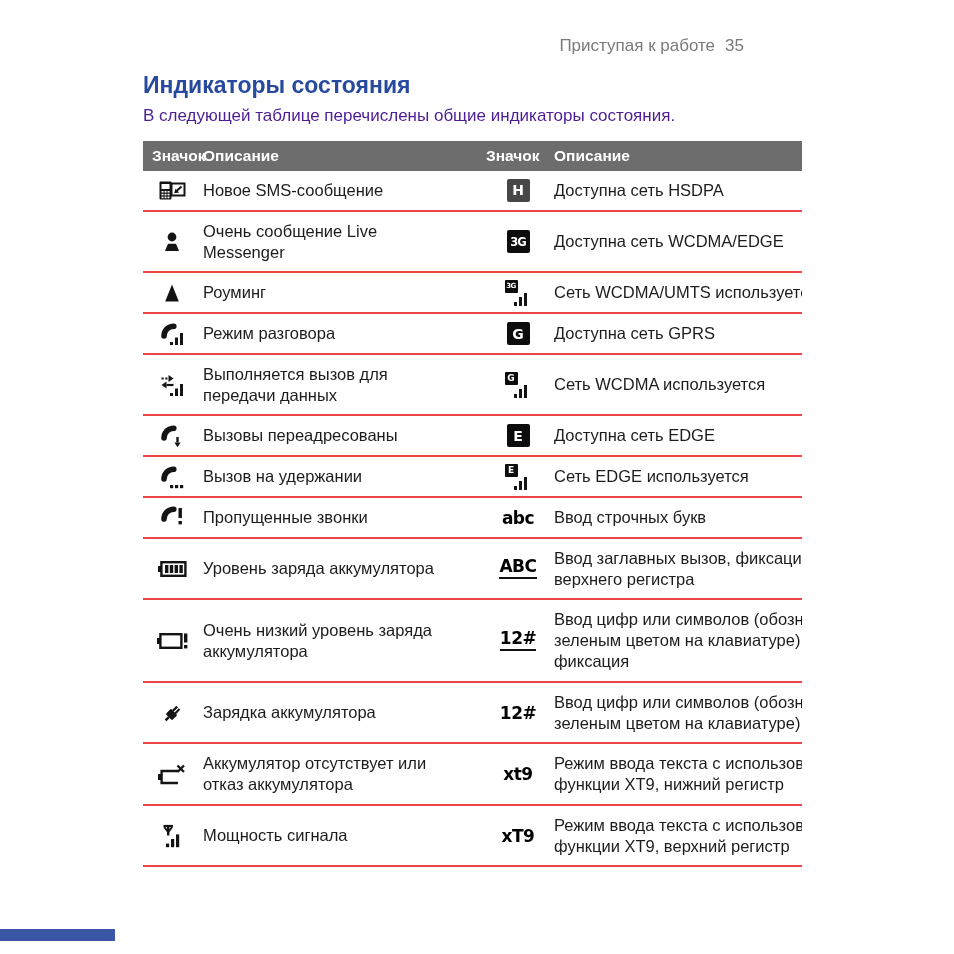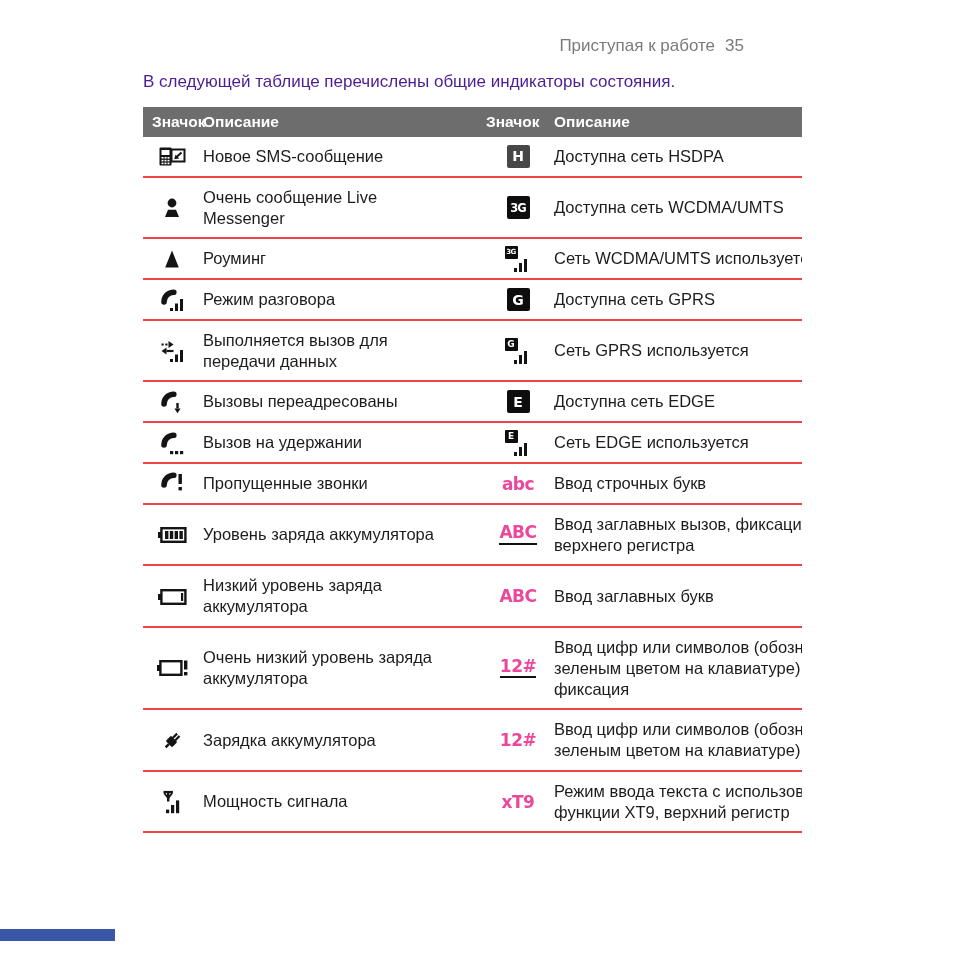--- a/index.html
+++ b/index.html
@@ -75,6 +75,7 @@
   </div>
 
   <div class="content">
+    <h1 class="title" style="color: rgb(39, 73, 158);">Индикаторы состояния</h1>
     <p class="intro">В следующей таблице перечислены общие индикаторы состояния.</p>
 
     <table class="ind">

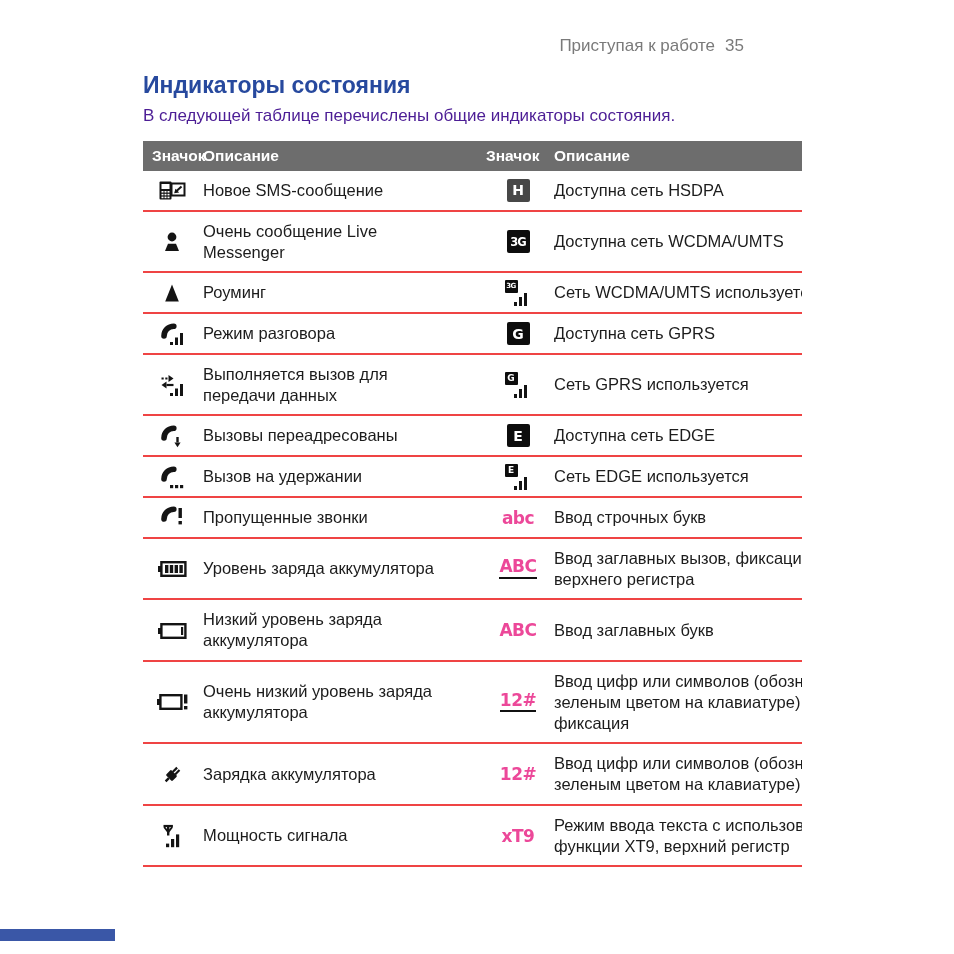--- a/index.html
+++ b/index.html
@@ -118,7 +118,7 @@
                 </svg></span></td>
             <td class="desc left">Очень сообщение Live Messenger</td>
             <td class="icon right"><span><span class="letterbox small-text" style="background: rgb(13, 13, 13);">3G</span></span></td>
-            <td class="desc right">Доступна сеть WCDMA/UMTS</td>
+            <td class="desc right">Доступна сеть WCDMA/EDGE</td>
           </tr>
           <tr>
             <td class="icon left"><span><svg class="pictogram" width="18" height="20" viewBox="0 0 18 20">

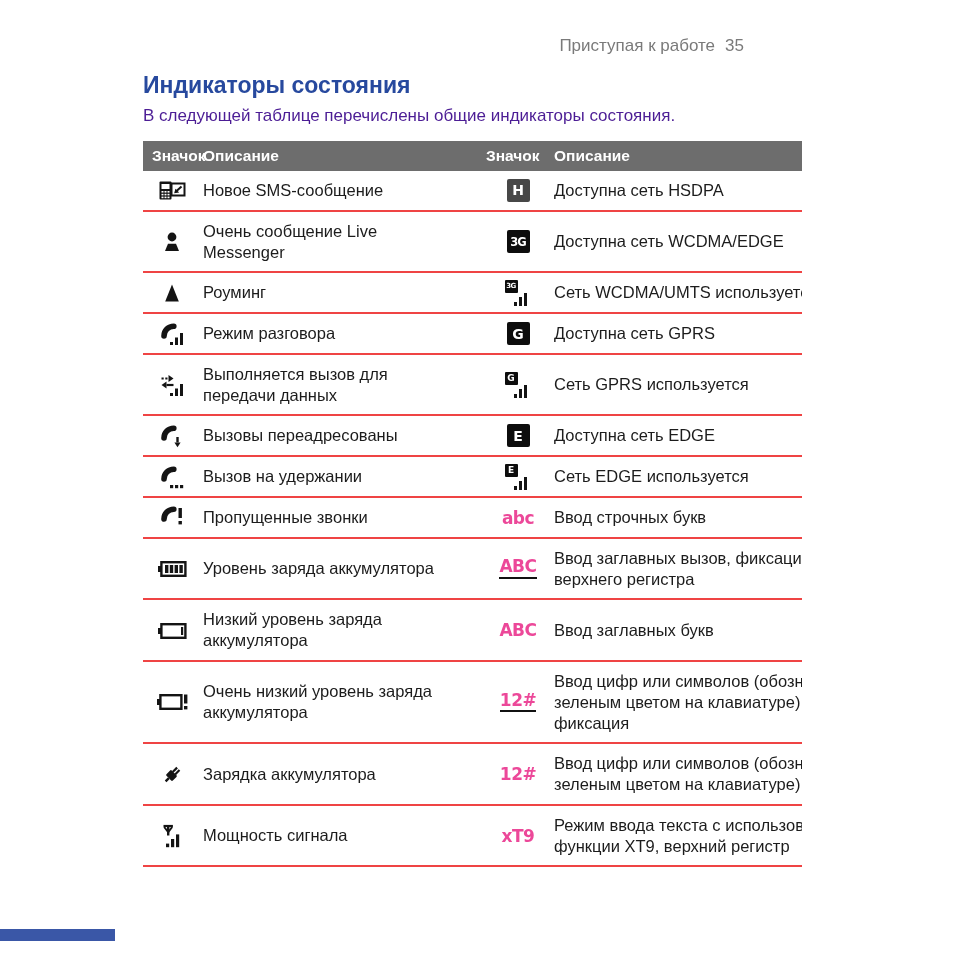--- a/index.html
+++ b/index.html
@@ -151,7 +151,7 @@
                 </svg></span></td>
             <td class="desc left">Выполняется вызов для передачи данных</td>
             <td class="icon right"><span><span class="boxbars"><span class="minibox" style="background: rgb(13, 13, 13);">G</span><span class="bar b1"></span><span class="bar b2"></span><span class="bar b3"></span></span></span></td>
-            <td class="desc right">Сеть GPRS используется</td>
+            <td class="desc right">Сеть WCDMA используется</td>
           </tr>
           <tr>
             <td class="icon left"><span><svg class="pictogram" width="26" height="24" viewBox="0 0 26 24">

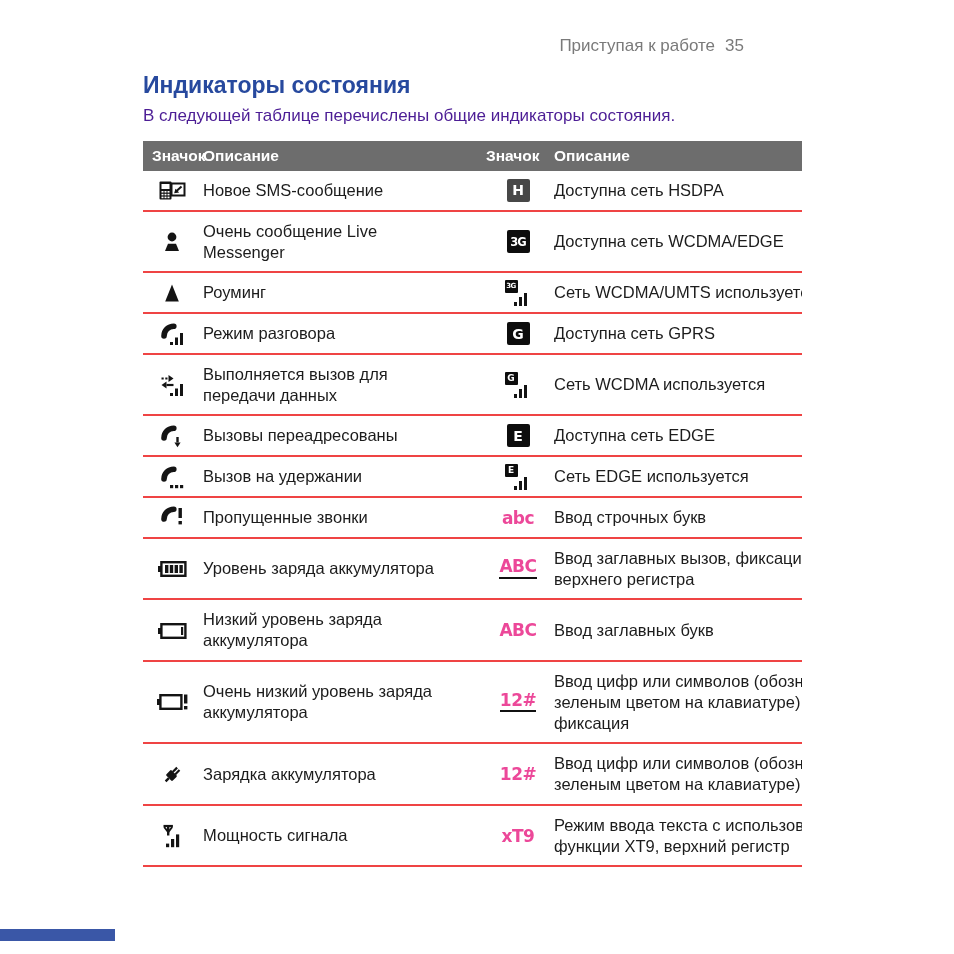--- a/index.html
+++ b/index.html
@@ -59,7 +59,7 @@
   
   .texticon {
     display:inline-block; font-family:"DejaVu Sans", sans-serif;
-    font-weight:700; font-size:17px; color:#ec4899; letter-spacing:-0.5px;
+    font-weight:700; font-size:17px; color:#000000; letter-spacing:-0.5px;
     vertical-align:middle; line-height:1;
   }
   .texticon.underline { border-bottom:2.5px solid #111; padding-bottom:1.5px; }

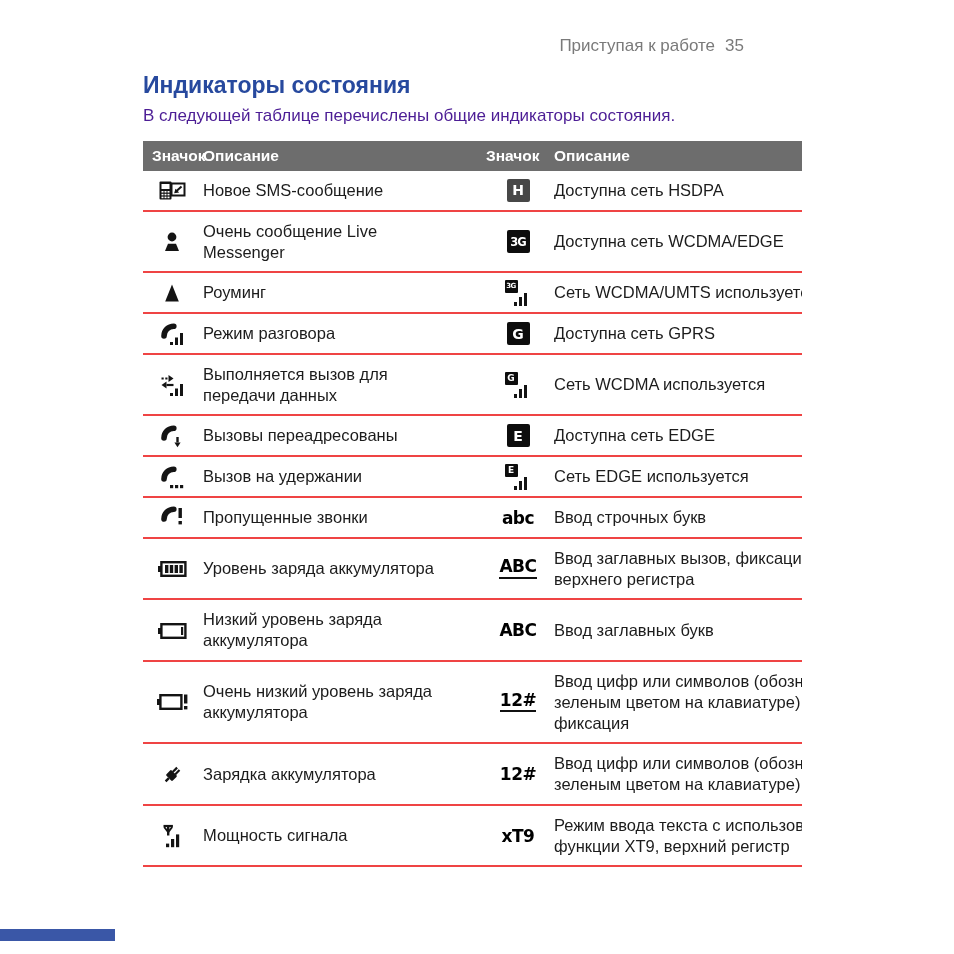--- a/index.html
+++ b/index.html
@@ -198,16 +198,6 @@
             <td class="desc right">Ввод заглавных вызов, фиксация верхнего регистра</td>
           </tr>
           <tr>
-            <td class="icon left"><span><svg class="pictogram" width="30" height="18" viewBox="0 0 30 18">
-                  <rect x="1" y="6" width="3" height="6"></rect>
-                  <rect x="4.4" y="2.2" width="24" height="13.6" fill="none" stroke="#141414" stroke-width="2.4"></rect>
-                  <rect x="24" y="5" width="2.2" height="8"></rect>
-                </svg></span></td>
-            <td class="desc left">Низкий уровень заряда аккумулятора</td>
-            <td class="icon right"><span><span class="texticon">ABC</span></span></td>
-            <td class="desc right">Ввод заглавных букв</td>
-          </tr>
-          <tr>
             <td class="icon left"><span><svg class="pictogram" width="33" height="18" viewBox="0 0 33 18">
                   <rect x="1" y="6" width="3" height="6"></rect>
                   <rect x="4.4" y="2.2" width="21" height="13.6" fill="none" stroke="#141414" stroke-width="2.4"></rect>

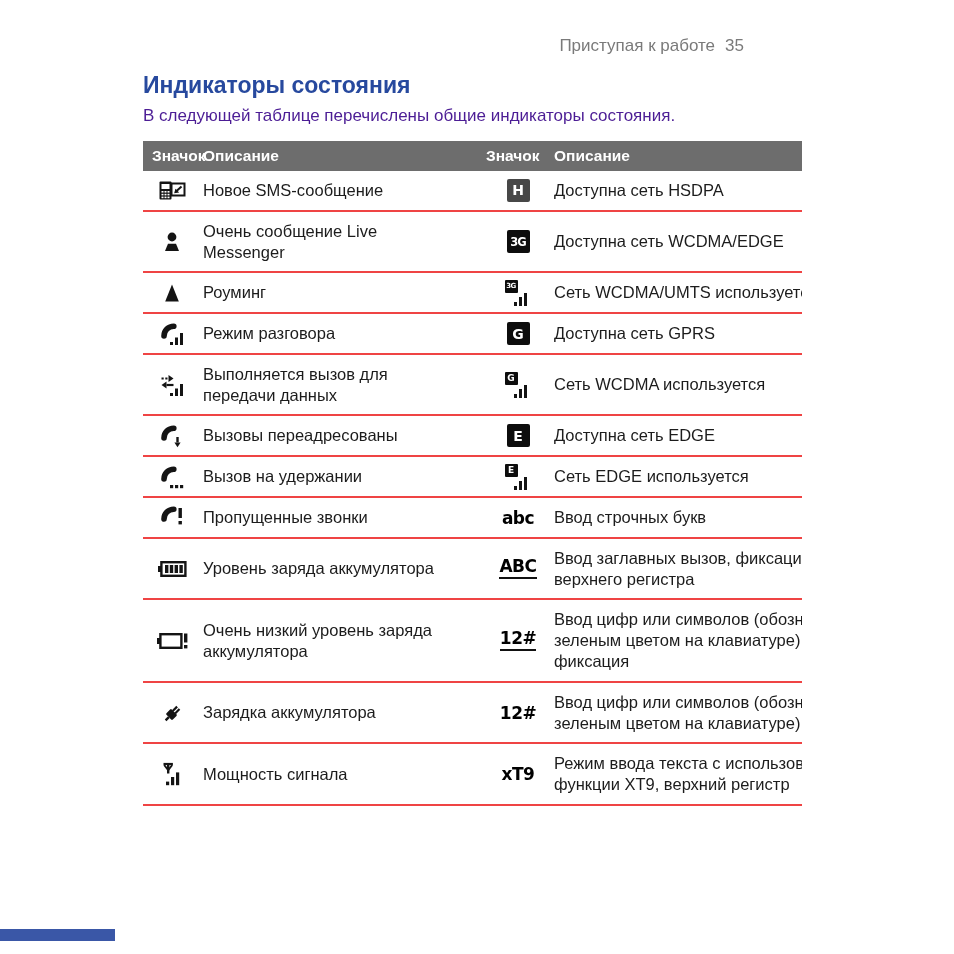--- a/index.html
+++ b/index.html
@@ -222,6 +222,16 @@
             <td class="desc right">Ввод цифр или символов (обозначены зеленым цветом на клавиатуре)</td>
           </tr>
           <tr>
+            <td class="icon left"><span><svg class="pictogram" width="30" height="21" viewBox="0 0 30 21">
+                  <rect x="1" y="10" width="3" height="6"></rect>
+                  <path d="M21 7 H4.6 V19 H21" fill="none" stroke="#141414" stroke-width="2.4"></path>
+                  <path d="M20.5 1.5 l6.5 6.5 M27 1.5 l-6.5 6.5" stroke="#141414" stroke-width="2.3" fill="none"></path>
+                </svg></span></td>
+            <td class="desc left">Аккумулятор отсутствует или отказ аккумулятора</td>
+            <td class="icon right"><span><span class="texticon">xt9</span></span></td>
+            <td class="desc right">Режим ввода текста с использованием функции XT9, нижний регистр</td>
+          </tr>
+          <tr>
             <td class="icon left"><span><svg class="pictogram" width="22" height="24" viewBox="0 0 22 24">
                   <path d="M2.5 2 h9.4" stroke="#141414" stroke-width="2.2" fill="none"></path>
                   <path d="M7.2 2.5 V11.5" stroke="#141414" stroke-width="2.4" fill="none"></path>

